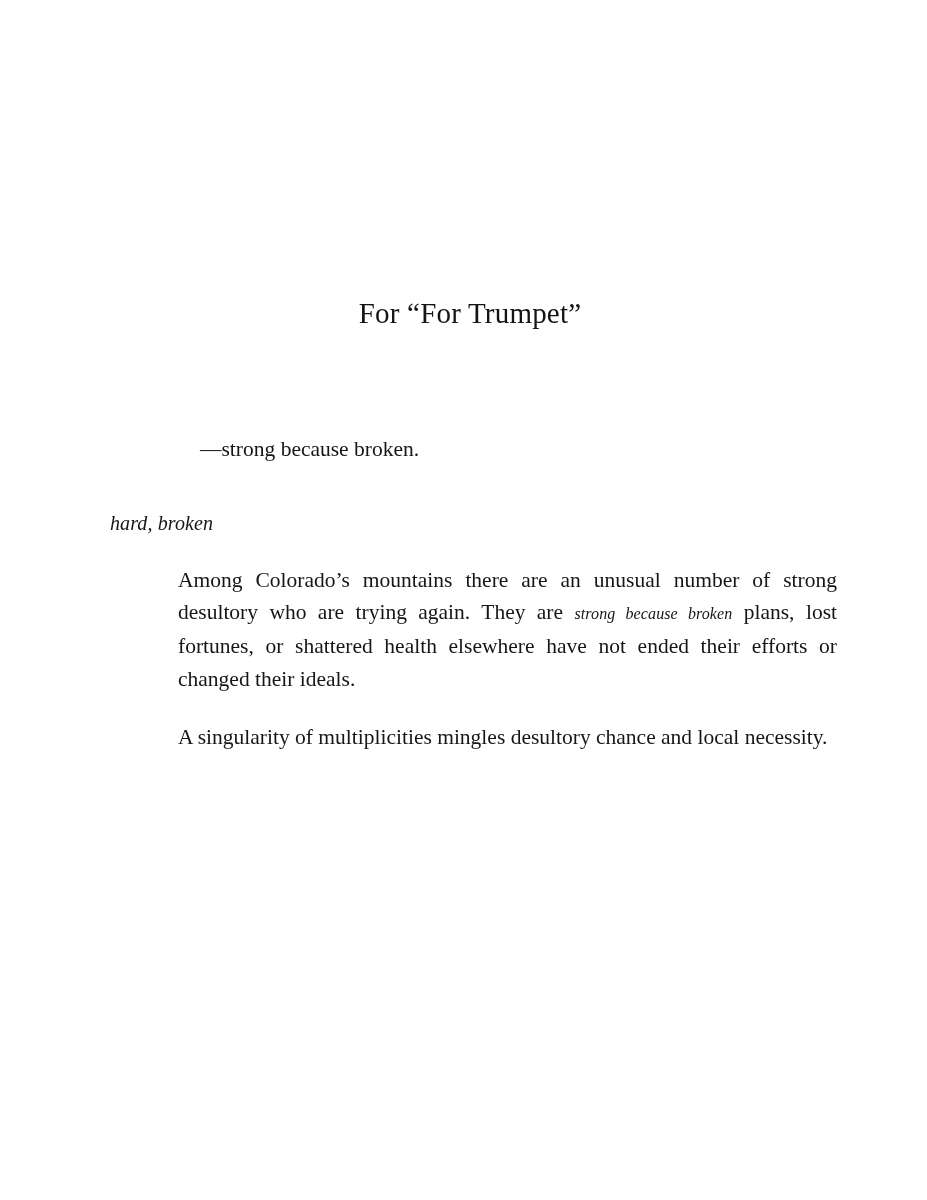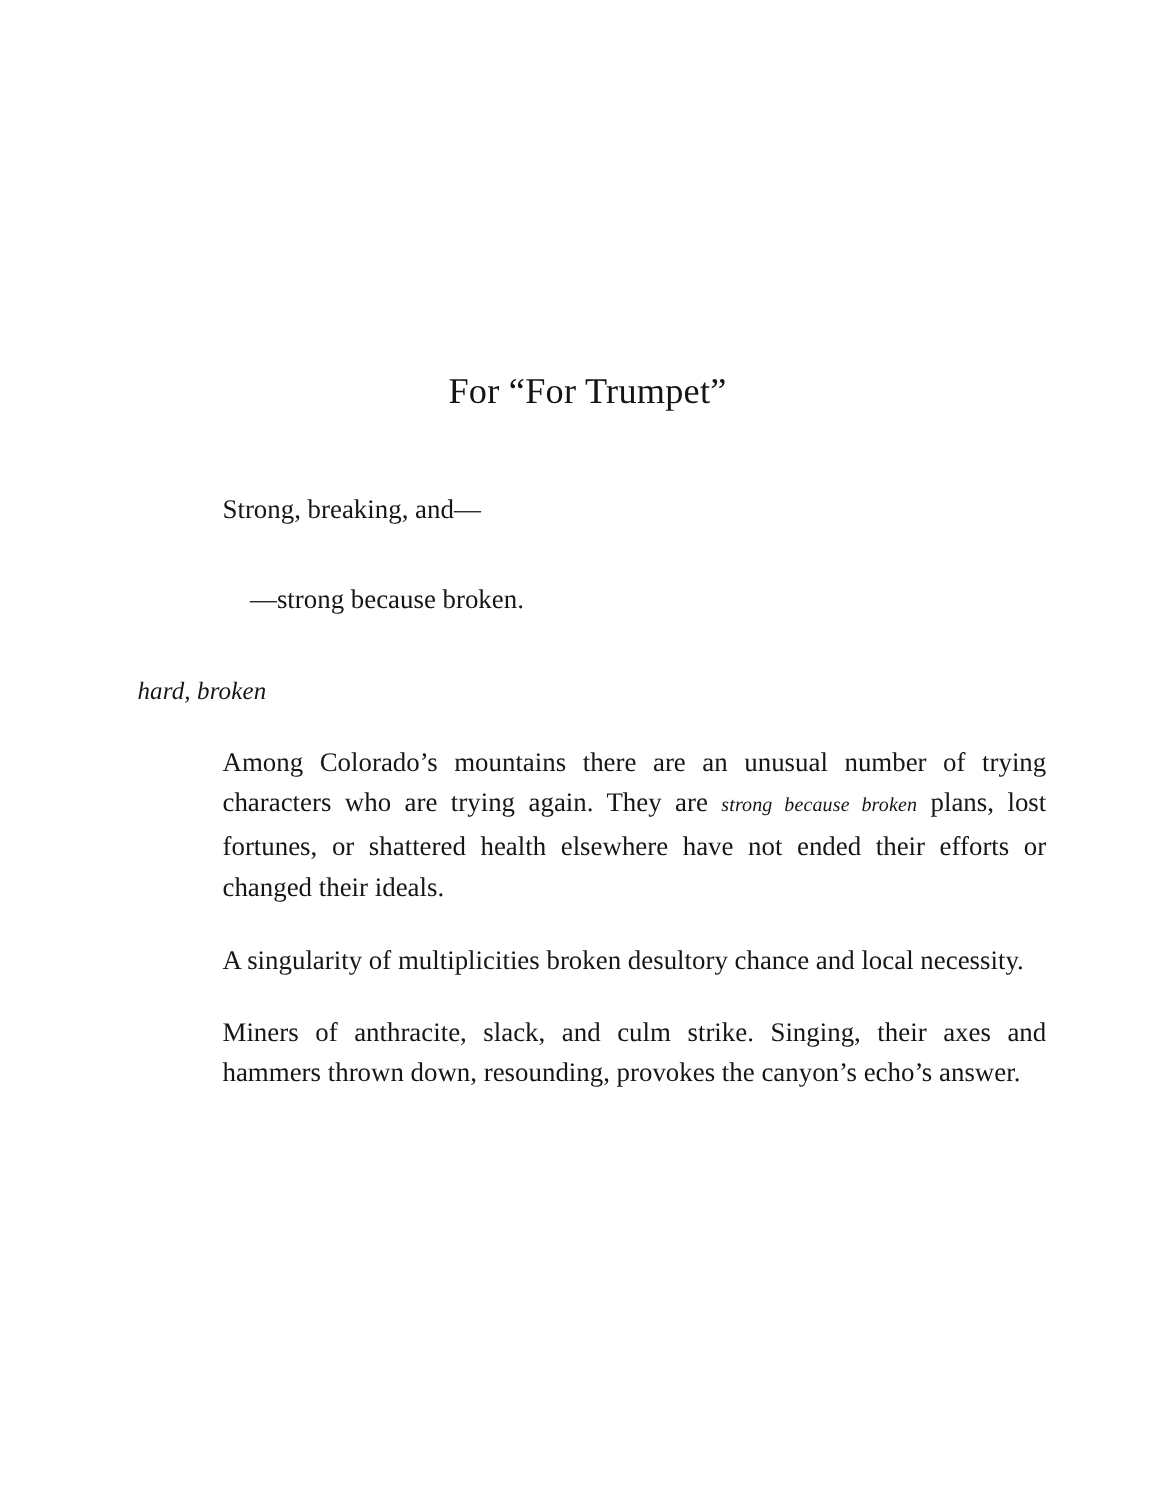--- a/index.html
+++ b/index.html
@@ -106,7 +106,6 @@
   <div class="text-column">
 
     <div class="stanza">
-      <div class="stanza-line line-a">Strong, breaking, and—</div>
       <div class="stanza-line line-c">—strong because broken.</div>
       <div class="stanza-line line-b">hard, broken</div>
     </div>

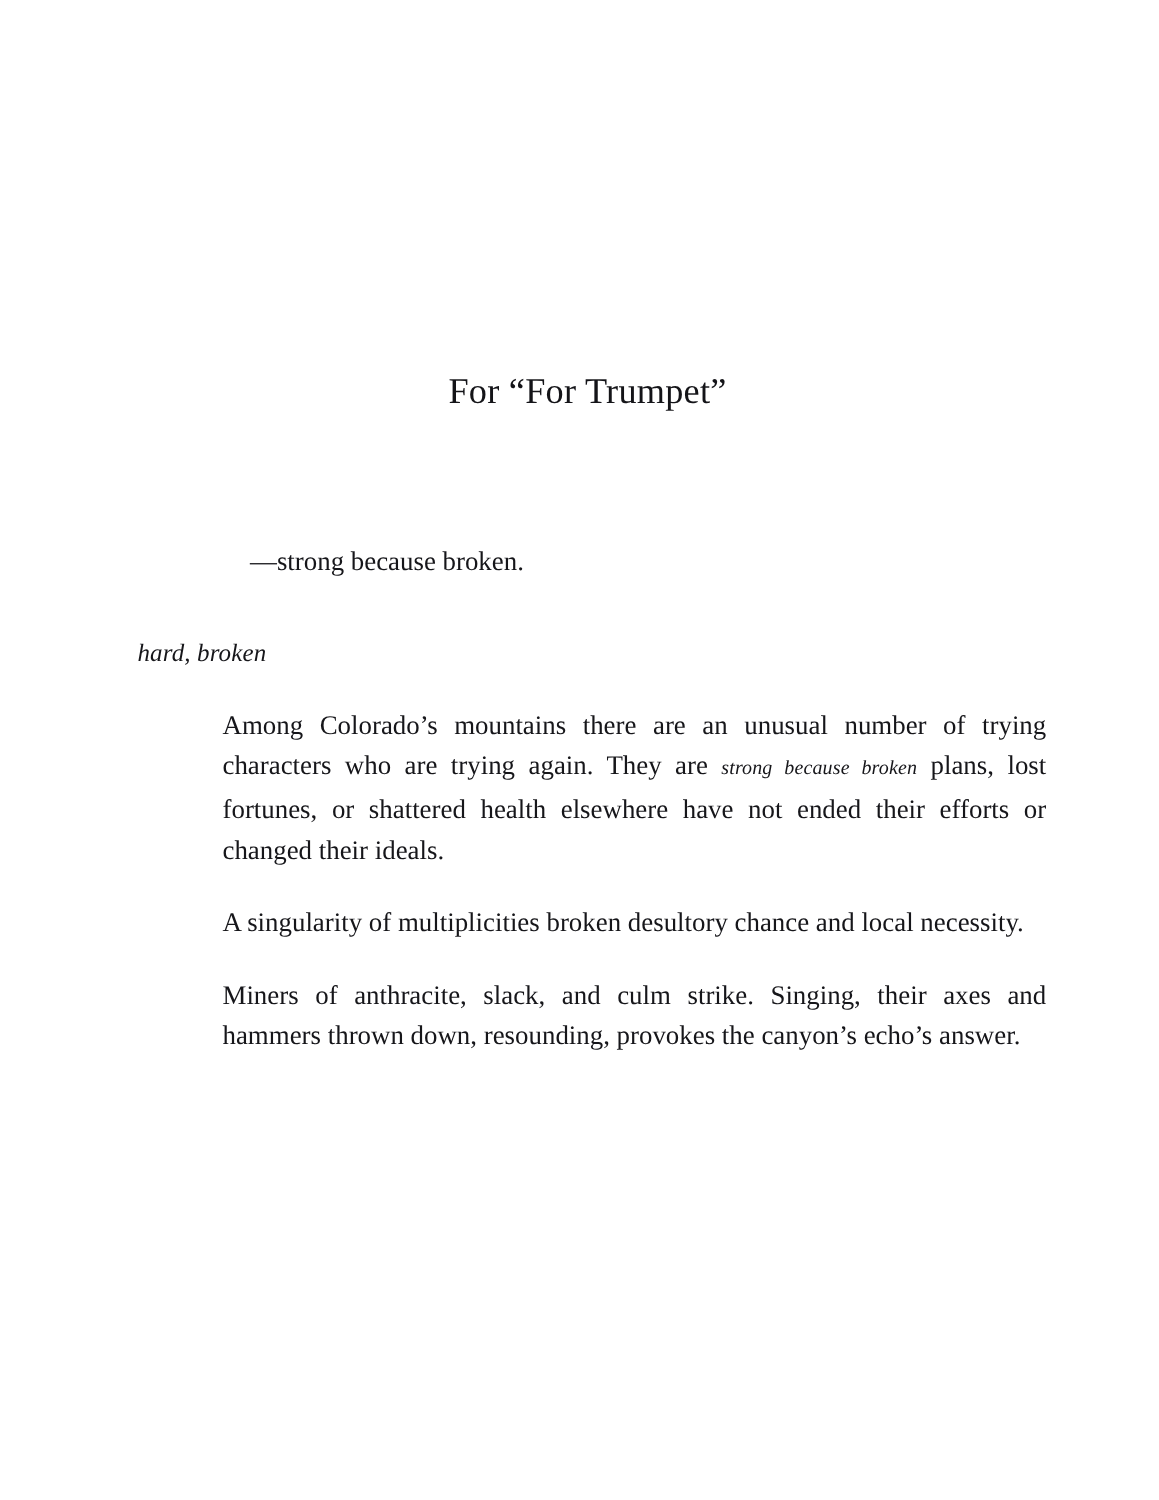--- a/index.html
+++ b/index.html
@@ -112,7 +112,7 @@
 
     <div class="body-block">
 
-      <p class="body-par last-line-loose"><span>Among Colorado’s mountains there are an unusual number of trying characters who are trying again. They are </span><span class="inline-em">strong because broken</span><span> plans, lost fortunes, or shattered health elsewhere have not ended their efforts or changed their ideals.</span></p>
+      <p class="body-par last-line-loose"><span>Among Colorado’s mountains there are an unusual number of strong desultory who are trying again. They are </span><span class="inline-em">strong because broken</span><span> plans, lost fortunes, or shattered health elsewhere have not ended their efforts or changed their ideals.</span></p>
 
       <p class="body-par last-line-loose">A singularity of multiplicities broken desultory chance and local necessity.</p>
 

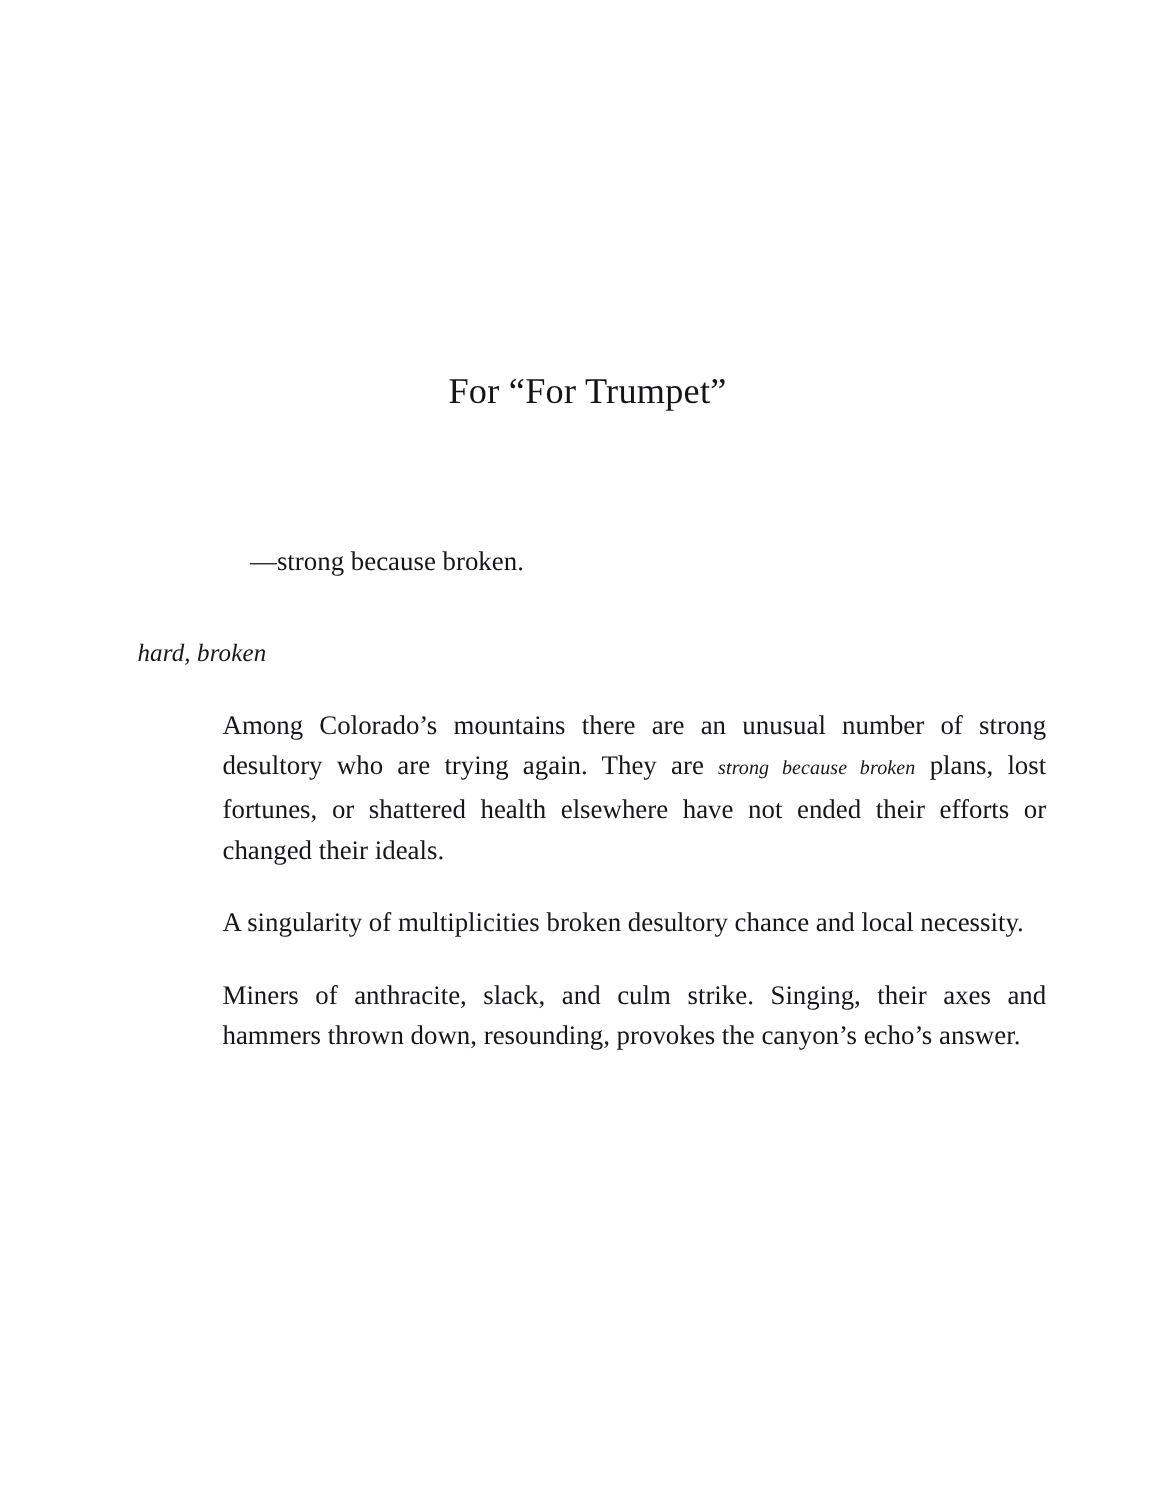--- a/index.html
+++ b/index.html
@@ -114,7 +114,7 @@
 
       <p class="body-par last-line-loose"><span>Among Colorado’s mountains there are an unusual number of strong desultory who are trying again. They are </span><span class="inline-em">strong because broken</span><span> plans, lost fortunes, or shattered health elsewhere have not ended their efforts or changed their ideals.</span></p>
 
-      <p class="body-par last-line-loose">A singularity of multiplicities broken desultory chance and local necessity.</p>
+      <p class="body-par last-line-loose">A singularity of multiplicities mingles desultory chance and local necessity.</p>
 
       <p class="body-par last-line-loose">Miners of anthracite, slack, and culm strike. Singing, their axes and hammers thrown down, resounding, provokes the canyon’s echo’s answer.</p>
 

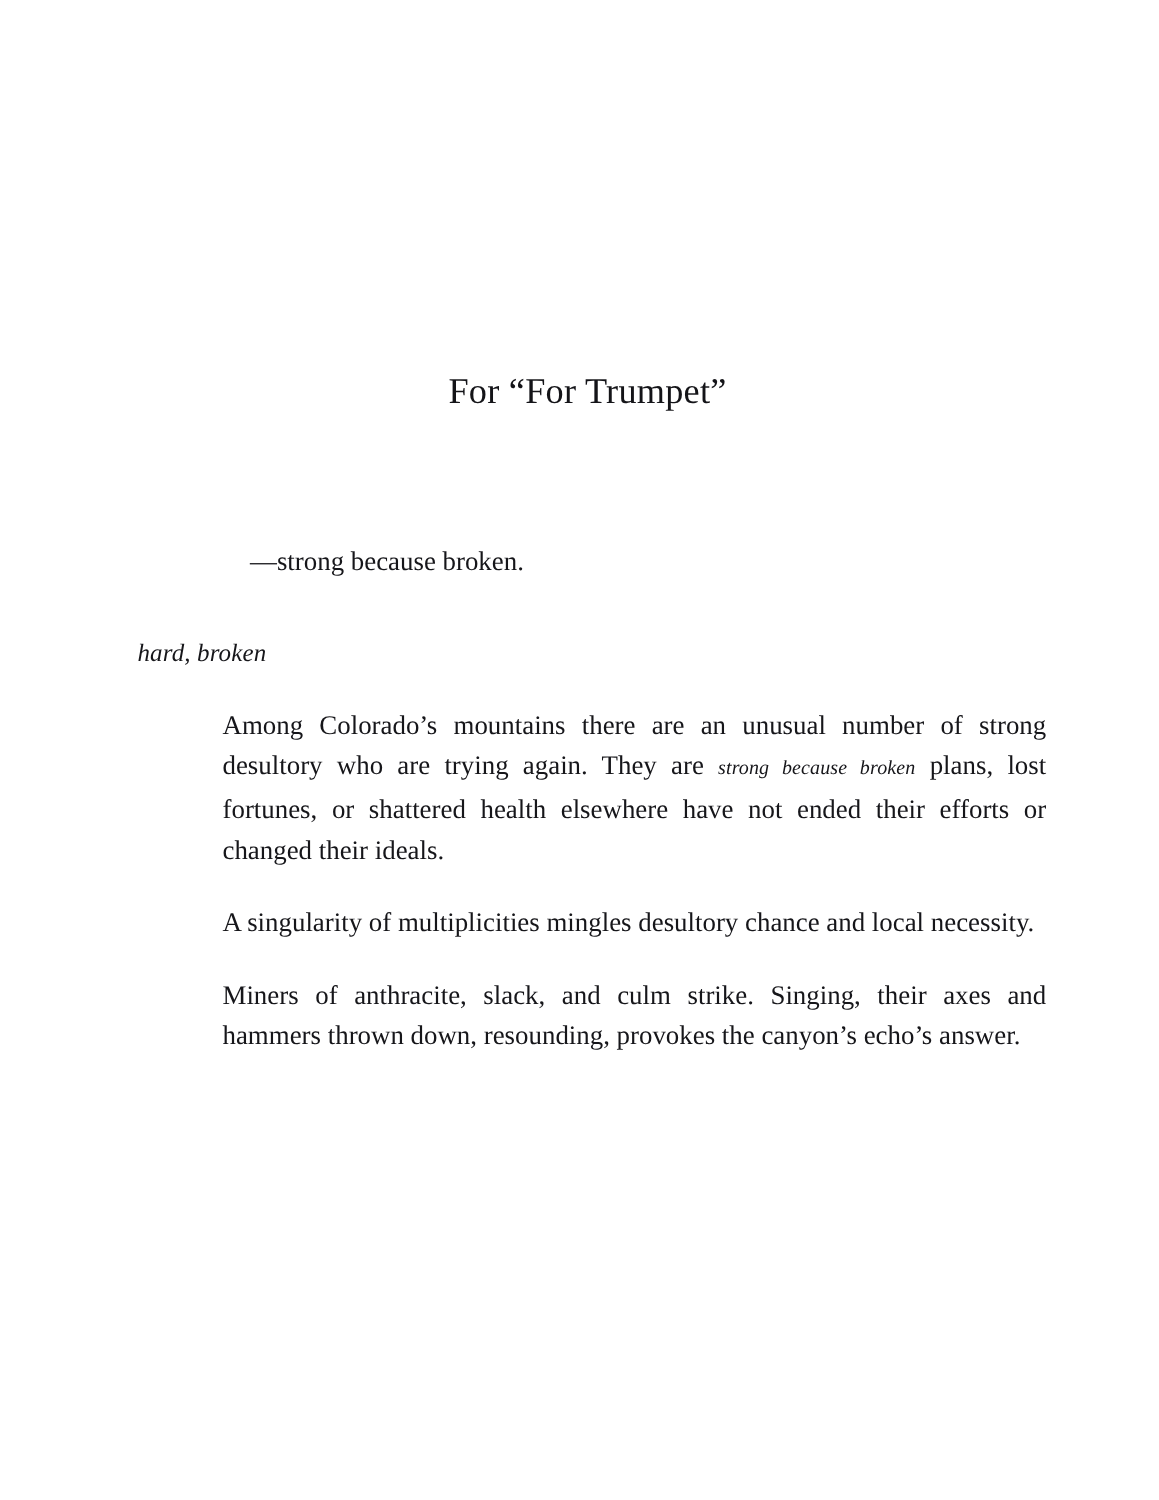--- a/index.html
+++ b/index.html
@@ -116,7 +116,6 @@
 
       <p class="body-par last-line-loose">A singularity of multiplicities mingles desultory chance and local necessity.</p>
 
-      <p class="body-par last-line-loose">Miners of anthracite, slack, and culm strike. Singing, their axes and hammers thrown down, resounding, provokes the canyon’s echo’s answer.</p>
 
     </div>
   </div>

